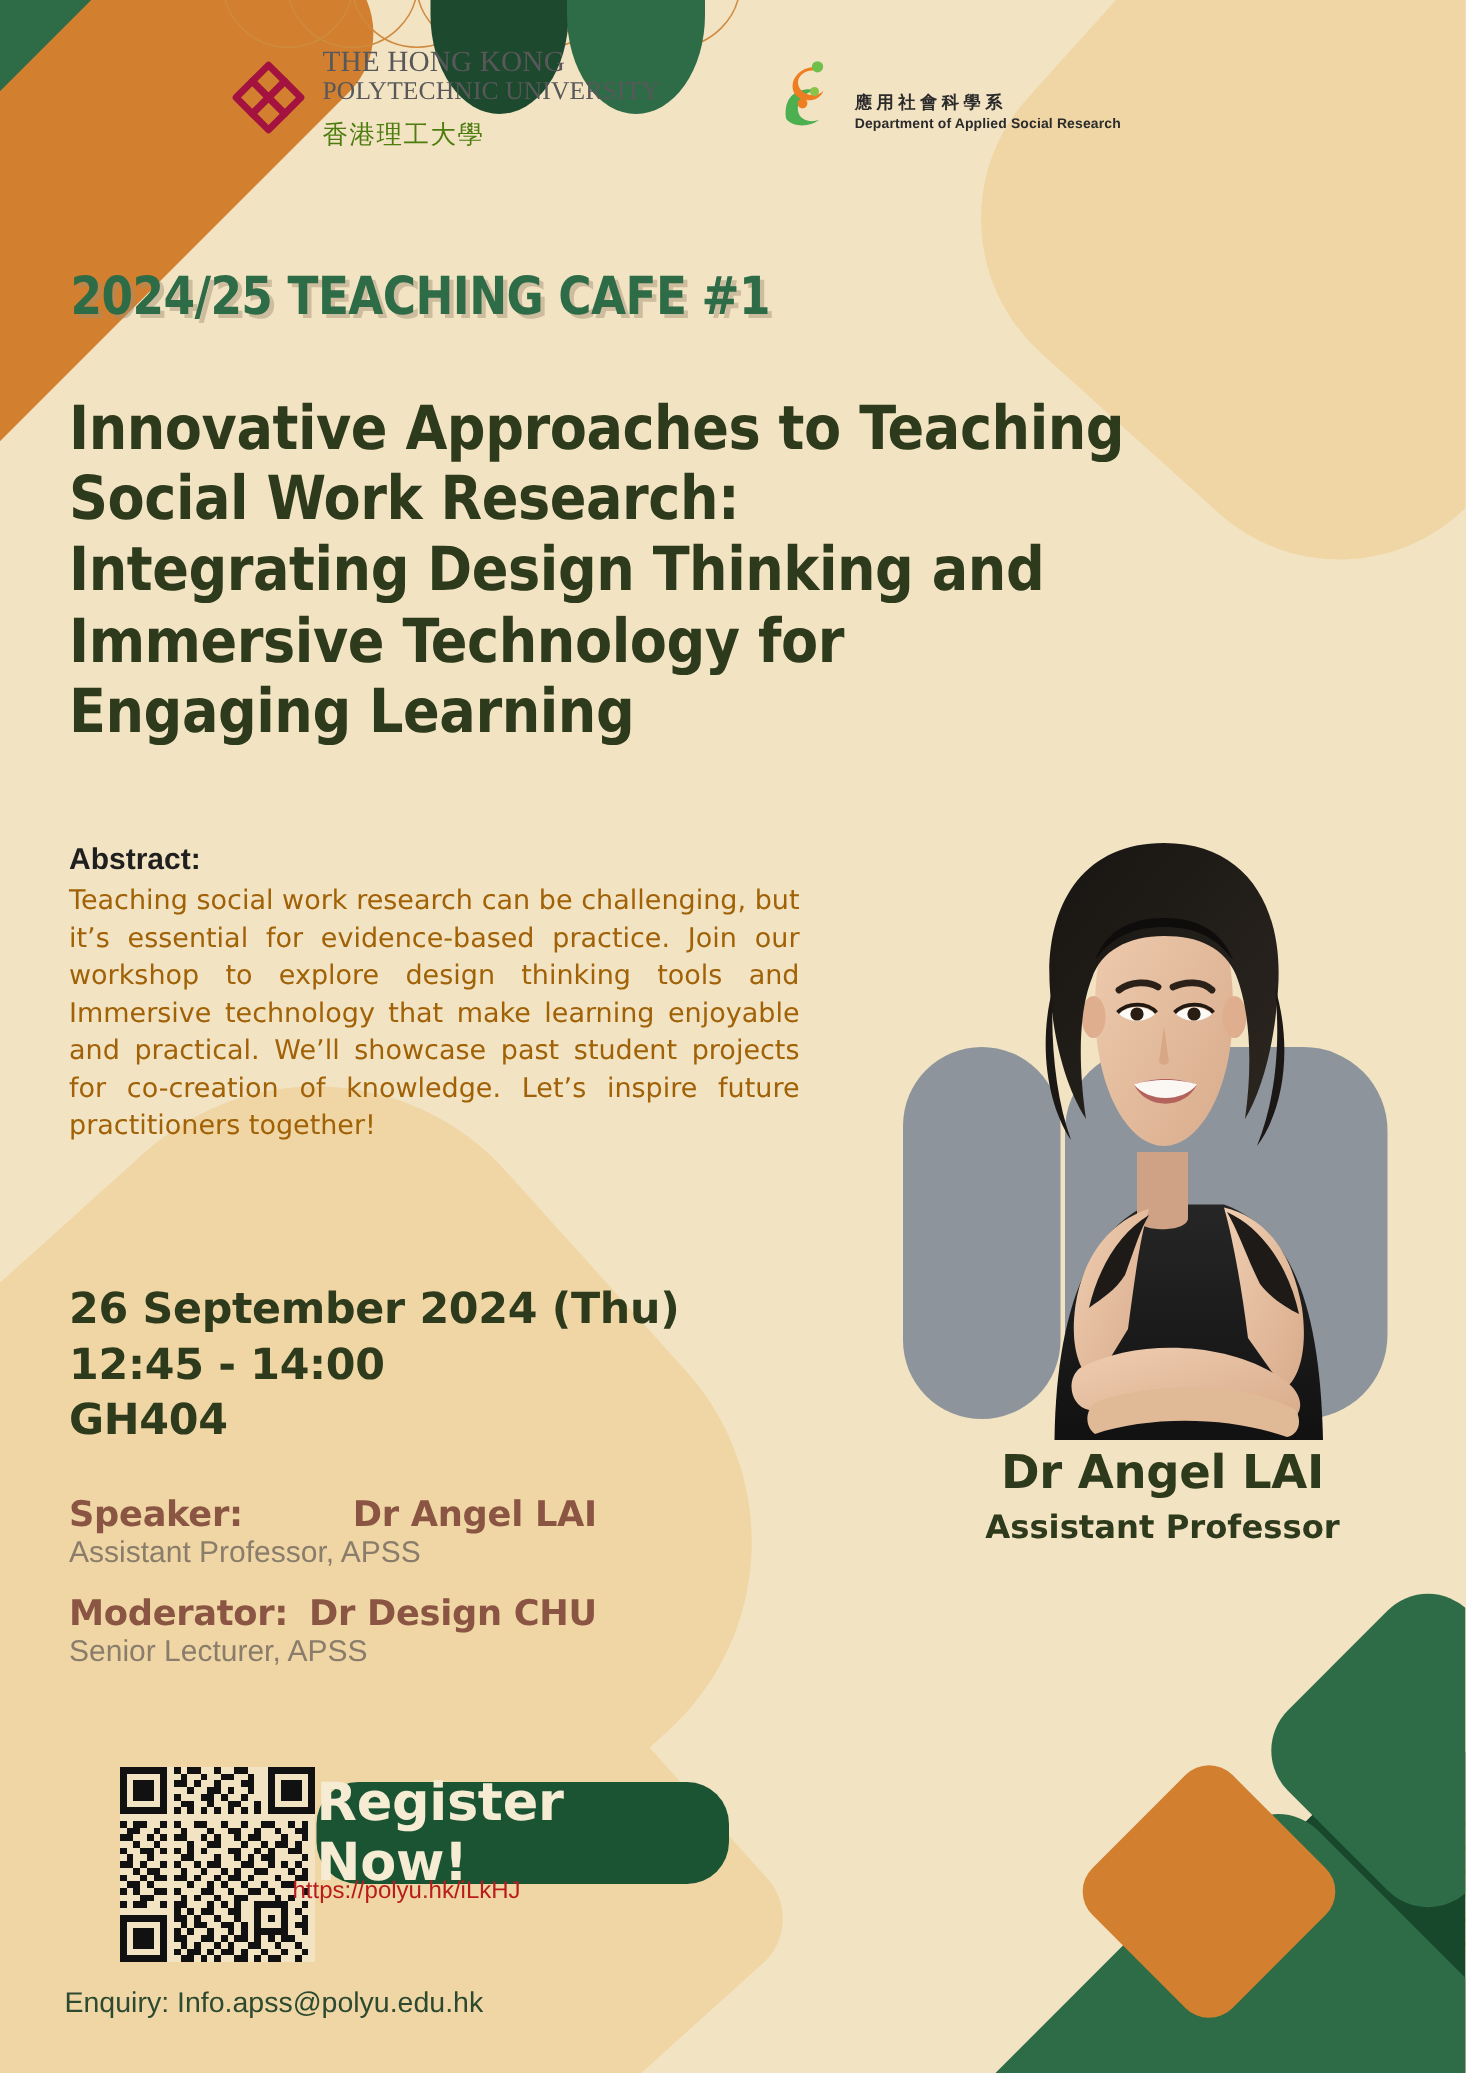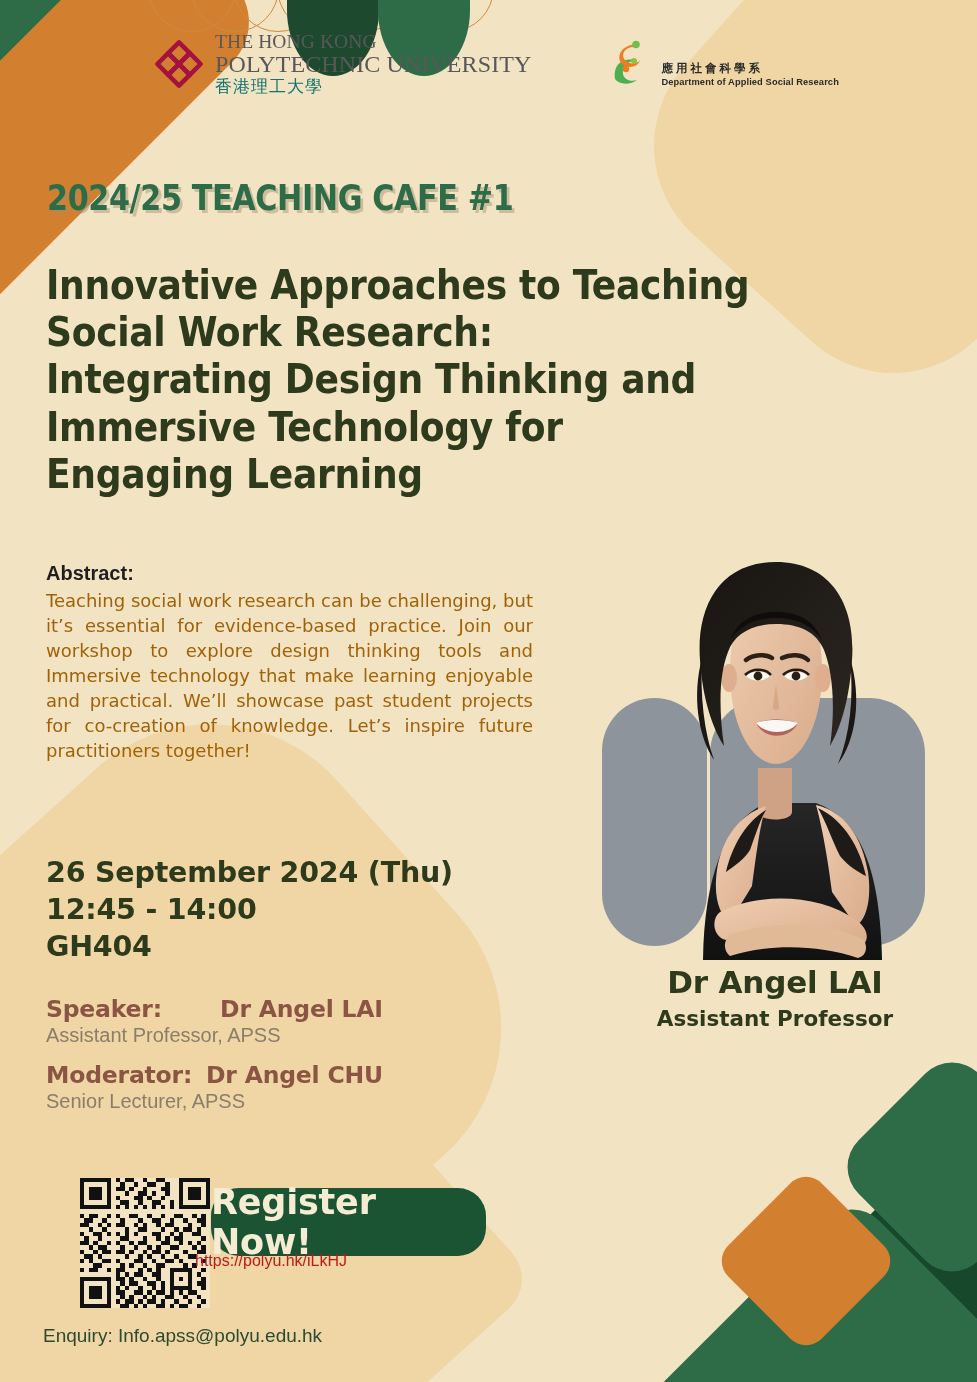--- a/index.html
+++ b/index.html
@@ -74,7 +74,7 @@
   .polyu-txt{display:flex;flex-direction:column;line-height:1.03;}
   .polyu-l1,.polyu-l2{font-family:"Liberation Serif",serif;color:#58585a;letter-spacing:.1px;}
   .polyu-l1{font-size:19.5px;}
-  .polyu-l2{font-size:24px;}
+  .polyu-l2{font-size:17px;}
   .polyu-cn{font-family:Liberation Serif, serif;font-size:17px;color:#0f766e;letter-spacing:1px;margin-top:1px;}
 
   .apss{display:flex;align-items:flex-end;gap:6px;padding-top:4px;}

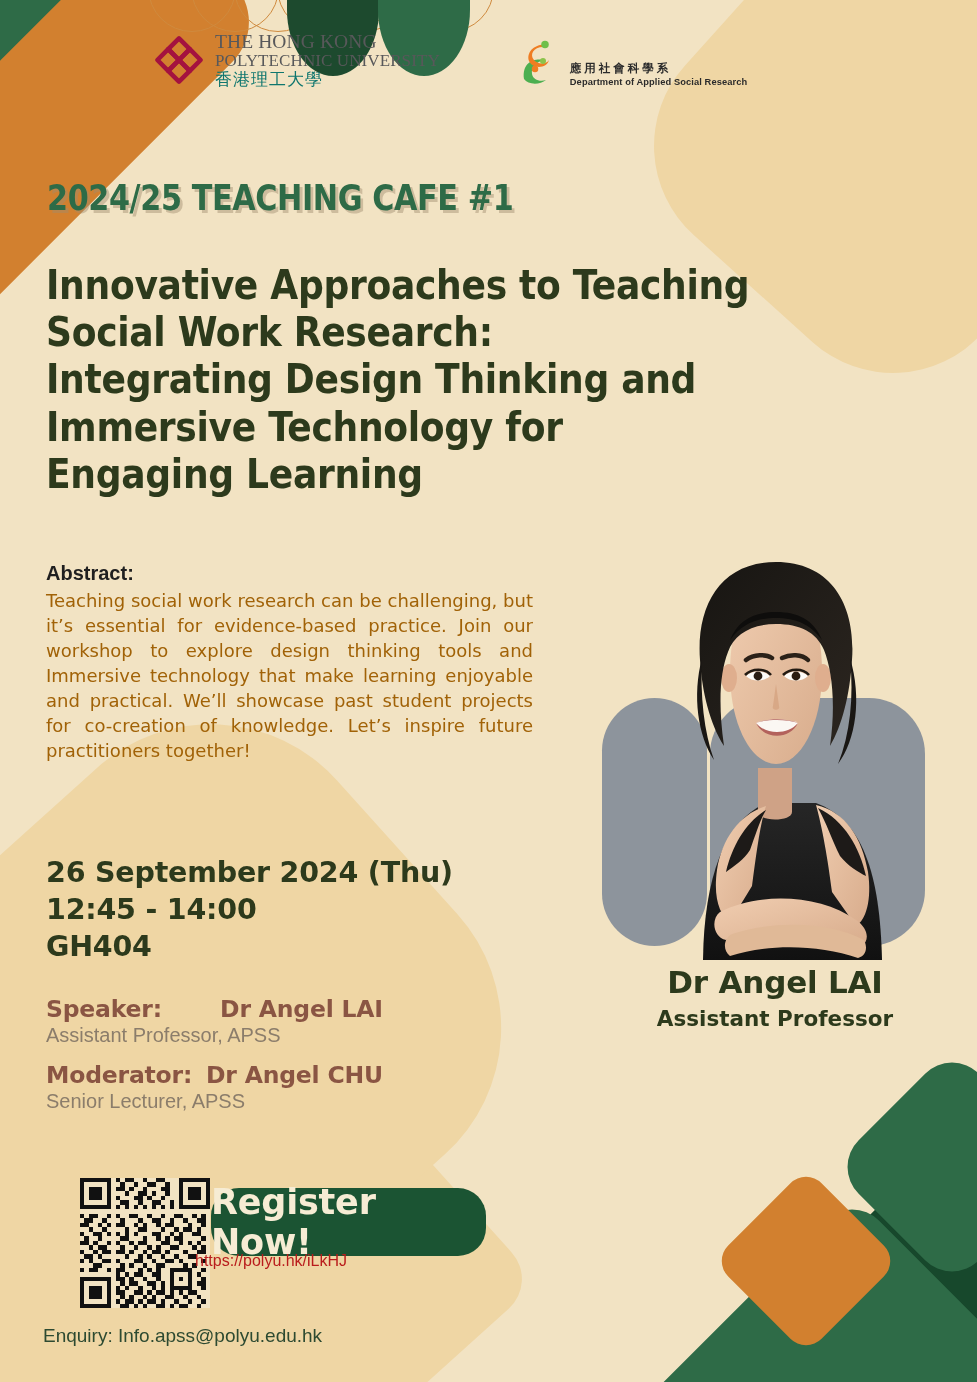--- a/index.html
+++ b/index.html
@@ -75,7 +75,7 @@
   .polyu-l1,.polyu-l2{font-family:"Liberation Serif",serif;color:#58585a;letter-spacing:.1px;}
   .polyu-l1{font-size:19.5px;}
   .polyu-l2{font-size:17px;}
-  .polyu-cn{font-family:Liberation Serif, serif;font-size:17px;color:#0f766e;letter-spacing:1px;margin-top:1px;}
+  .polyu-cn{font-family:Liberation Serif, serif;font-size:17px;color:#4d7c0f;letter-spacing:1px;margin-top:11px;}
 
   .apss{display:flex;align-items:flex-end;gap:6px;padding-top:4px;}
   .apss-mark{width:50px;height:54px;flex:0 0 auto;}

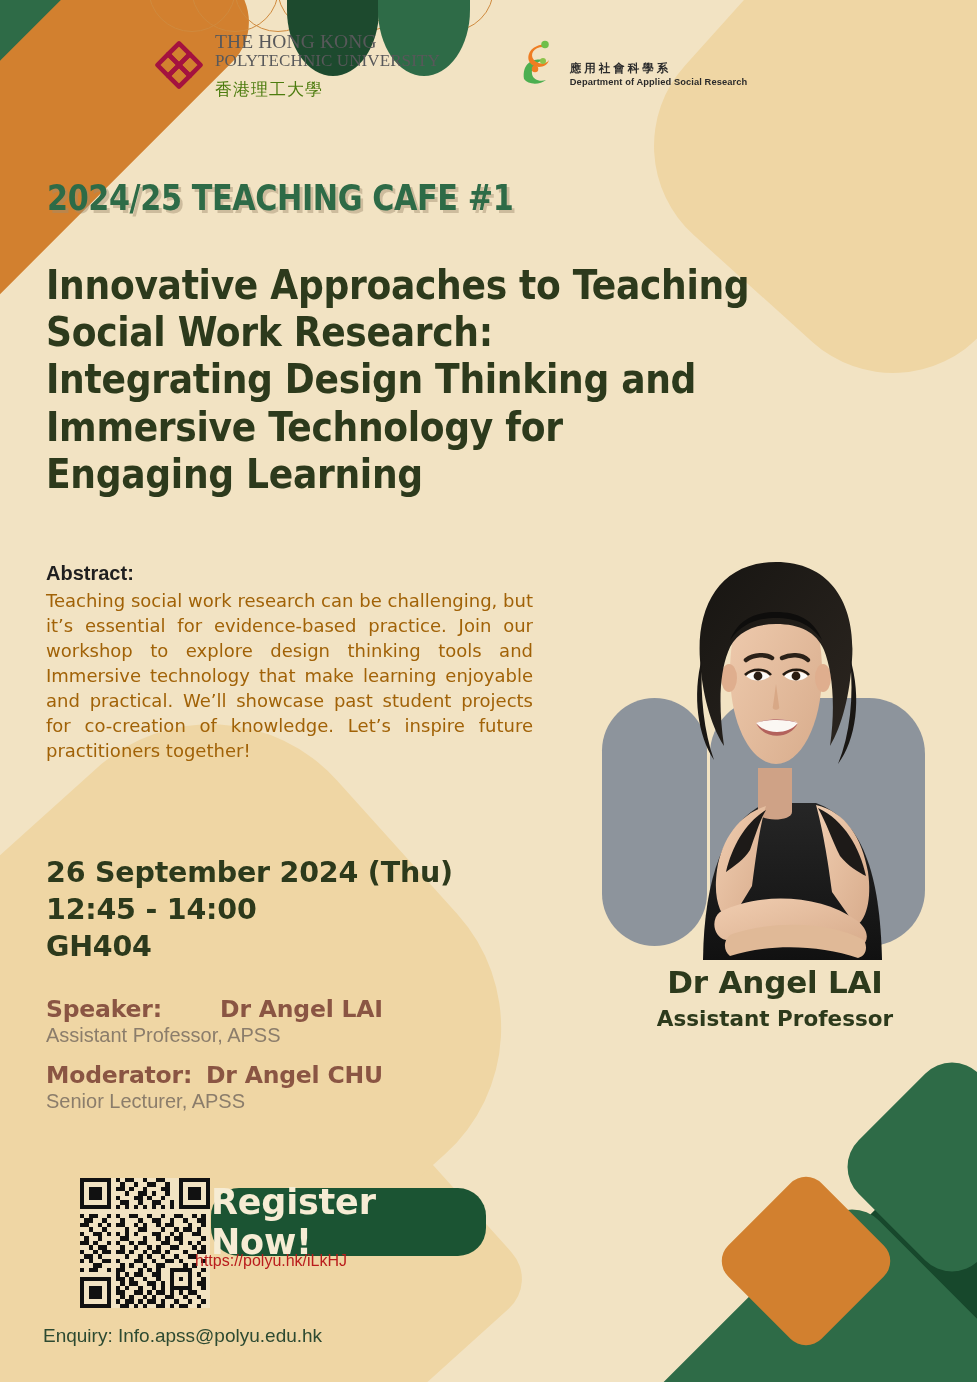--- a/index.html
+++ b/index.html
@@ -270,7 +270,7 @@
       <div class="gap"></div>
       <div class="prow">
         <span class="plabel w">Moderator:</span>
-        <span class="pname">Dr Angel CHU</span>
+        <span class="pname">Dr Design CHU</span>
       </div>
       <div class="ptitle">Senior Lecturer, APSS</div>
     </div>

